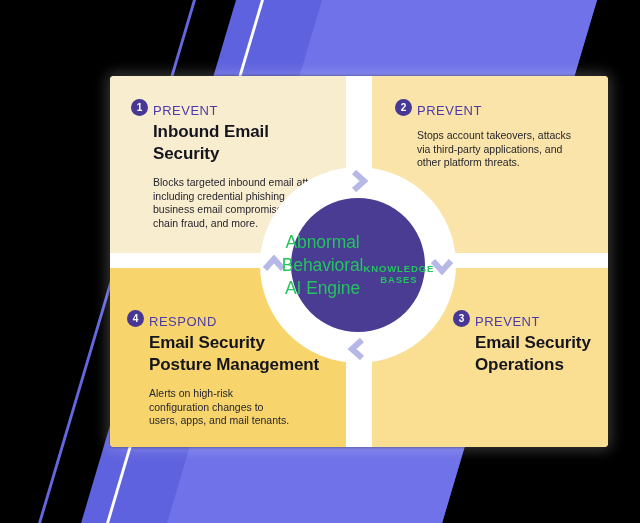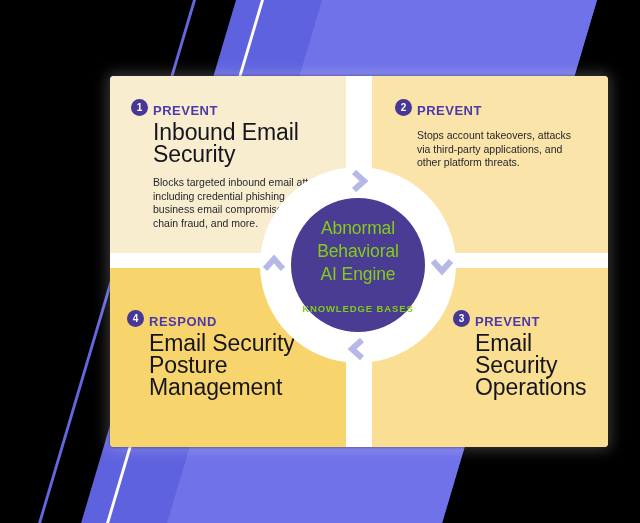--- a/index.html
+++ b/index.html
@@ -37,7 +37,7 @@
     width:17px;height:17px;border-radius:50%;background:var(--badge,#473896);
     color:#fff;font-size:10px;font-weight:700;line-height:17px;text-align:center;flex:0 0 auto;
   }
-  .q-label{color:var(--accent,#4C3AAC);font-size:13px;font-weight:700;letter-spacing:0.5px;margin-top:6px;}
+  .q-label{color:var(--accent,#4C3AAC);font-size:13px;font-weight:400;letter-spacing:0.5px;margin-top:6px;}
   .q-title{
     margin:3px 0 0 22px;color:var(--title-text,#15151E);
     font-size:23px;line-height:22px;font-weight:400;letter-spacing:-0.1px;white-space:pre-line;

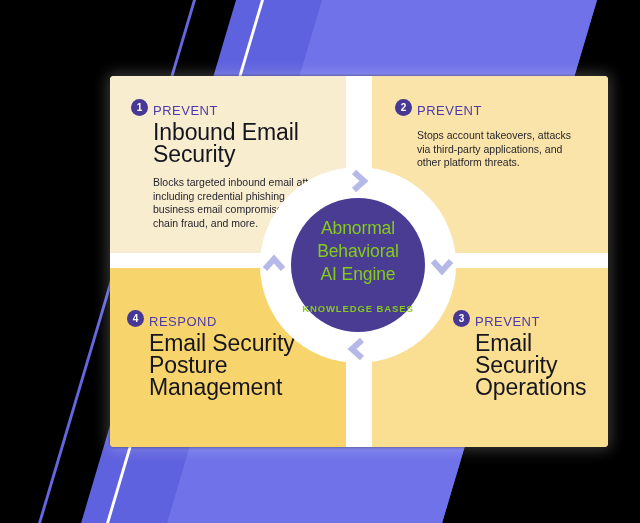--- a/index.html
+++ b/index.html
@@ -40,7 +40,7 @@
   .q-label{color:var(--accent,#4C3AAC);font-size:13px;font-weight:400;letter-spacing:0.5px;margin-top:6px;}
   .q-title{
     margin:3px 0 0 22px;color:var(--title-text,#15151E);
-    font-size:23px;line-height:22px;font-weight:400;letter-spacing:-0.1px;white-space:pre-line;
+    font-size:17px;line-height:22px;font-weight:700;letter-spacing:-0.1px;white-space:pre-line;
   }
   .q-body{
     margin:11px 0 0 22px;color:var(--body-text,#26262E);

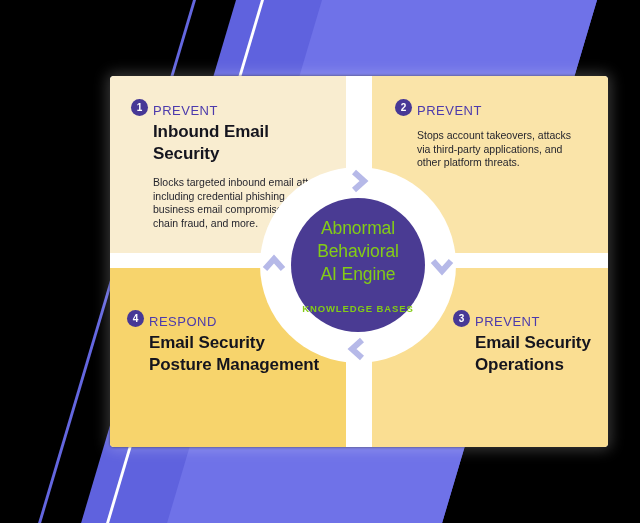--- a/index.html
+++ b/index.html
@@ -50,8 +50,8 @@
   .ring{position:absolute;left:150px;top:91px;width:196px;height:196px;border-radius:50%;background:var(--ring,#fff);}
   .center-circle{
     position:absolute;left:181px;top:122px;width:134px;height:134px;border-radius:50%;
-    background:var(--circle,#4A3B93);display:flex;flex-direction:column;align-items:center;justify-content:center;
-    text-align:center;color:#84cc16;
+    background:var(--circle,#4A3B93);display:flex;flex-direction:row;align-items:center;justify-content:center;
+    text-align:center;color:#22c55e;
   }
   .center-title{font-size:17.5px;line-height:23px;white-space:pre-line;letter-spacing:-0.1px;}
   .center-subtitle{margin-top:17px;font-size:9.5px;font-weight:700;letter-spacing:0.9px;}

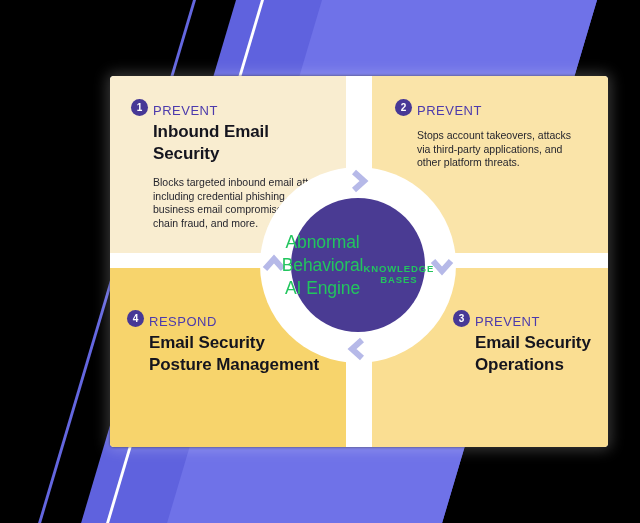--- a/index.html
+++ b/index.html
@@ -106,6 +106,9 @@
         </div>
         <div class="q-title">Email Security
 Posture Management</div>
+        <div class="q-body">Alerts on high-risk
+configuration changes to
+users, apps, and mail tenants.</div>
       </div>
 
       <div class="quad q-respond">

